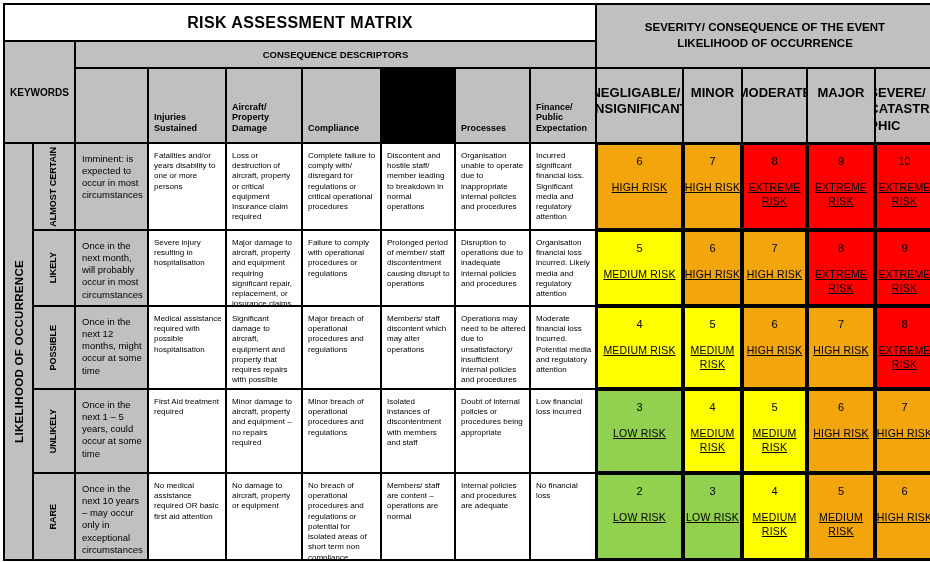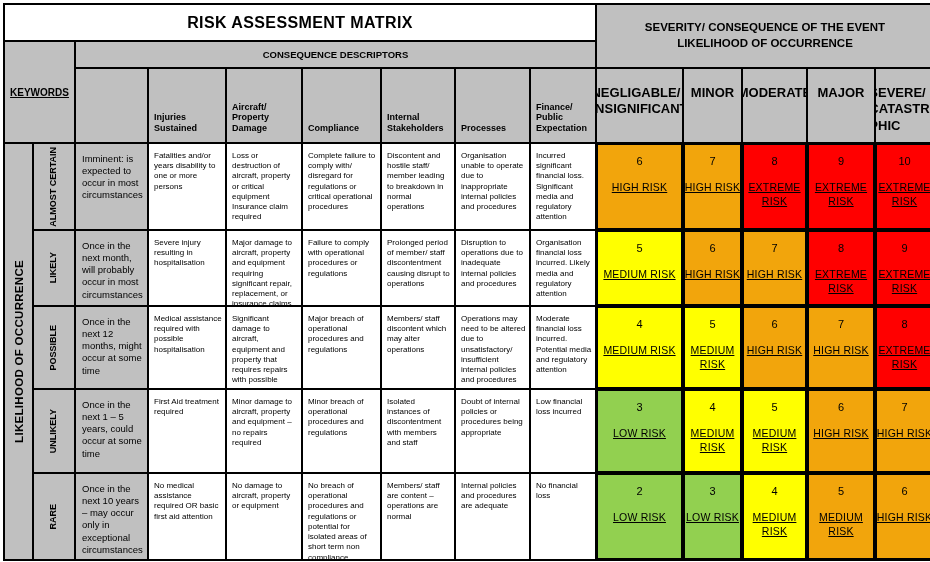--- a/index.html
+++ b/index.html
@@ -18,7 +18,7 @@
   .grey{background:#C0C0C0;}
   .title{display:flex;align-items:center;justify-content:center;font-weight:bold;font-size:16px;letter-spacing:.4px;}
   .sevblock{display:flex;flex-direction:column;align-items:center;justify-content:center;font-weight:bold;font-size:11.5px;text-align:center;line-height:1.35;}
-  .kwhdr{display:flex;align-items:center;justify-content:center;font-weight:bold;font-size:10px;text-decoration:underline;}
+  .kwhdr{display:flex;align-items:center;justify-content:center;font-weight:bold;font-size:10px;}
   .band{display:flex;align-items:center;justify-content:center;font-weight:bold;font-size:9.5px;}
   .colhdr{display:flex;align-items:flex-end;font-weight:bold;font-size:9px;line-height:1.2;padding:4px 4px 8px 5px;}
   .sevhdr{display:flex;align-items:flex-start;justify-content:center;text-align:left;font-weight:bold;font-size:13px;line-height:1.25;padding:16px 3px 0 3px;}

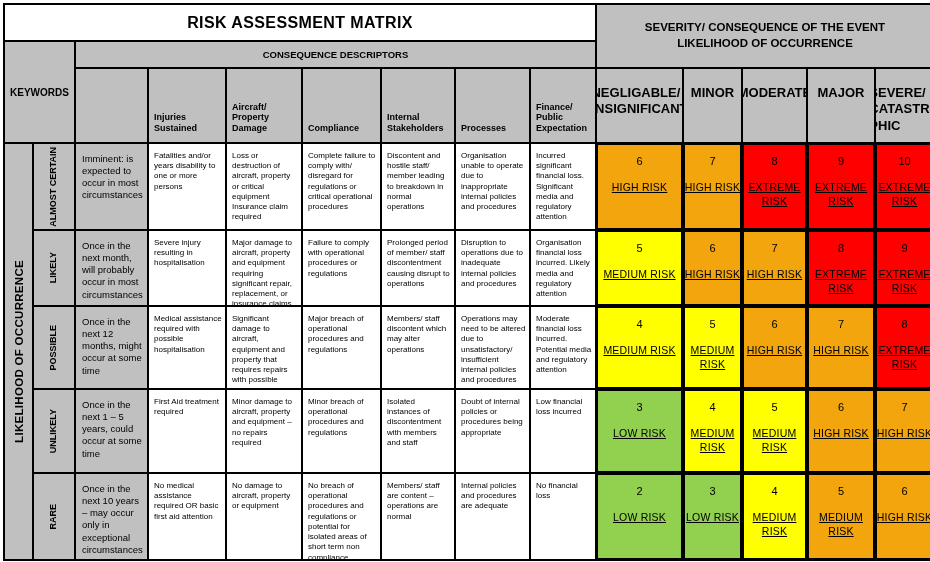--- a/index.html
+++ b/index.html
@@ -49,7 +49,6 @@
   <div class="c grey colhdr" style="grid-area:3/4/4/5">Injuries Sustained</div>
   <div class="c grey colhdr" style="grid-area:3/5/4/6">Aircraft/ Property Damage</div>
   <div class="c grey colhdr" style="grid-area:3/6/4/7">Compliance</div>
-  <div class="c grey colhdr" style="grid-area:3/7/4/8">Internal Stakeholders</div>
   <div class="c grey colhdr" style="grid-area:3/8/4/9">Processes</div>
   <div class="c grey colhdr" style="grid-area:3/9/4/10">Finance/ Public Expectation</div>
 

